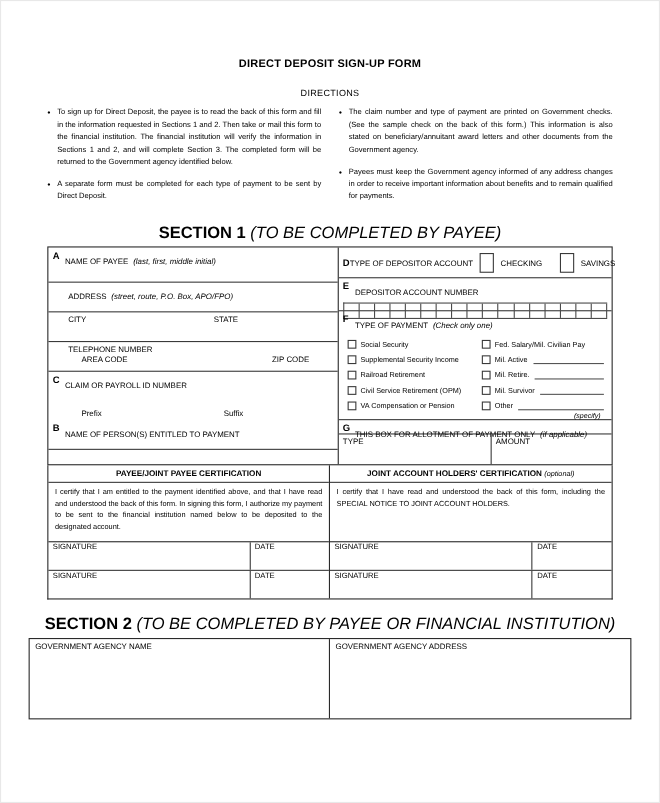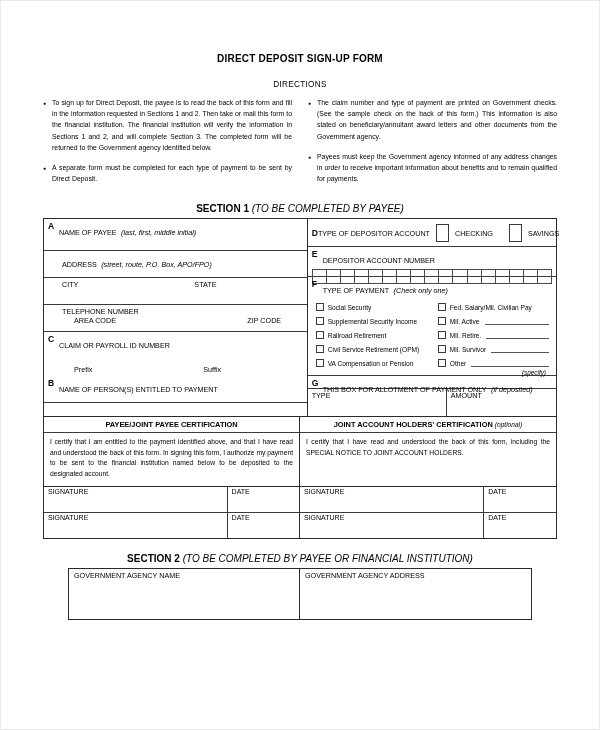--- a/index.html
+++ b/index.html
@@ -68,7 +68,7 @@
   
   .section-banner {
     text-align: center;
-    font-size: 10px;
+    font-size: 15px;
     margin: 10px 0 4px 0;
   }
   .section-banner .sb-bold { font-weight: bold; }

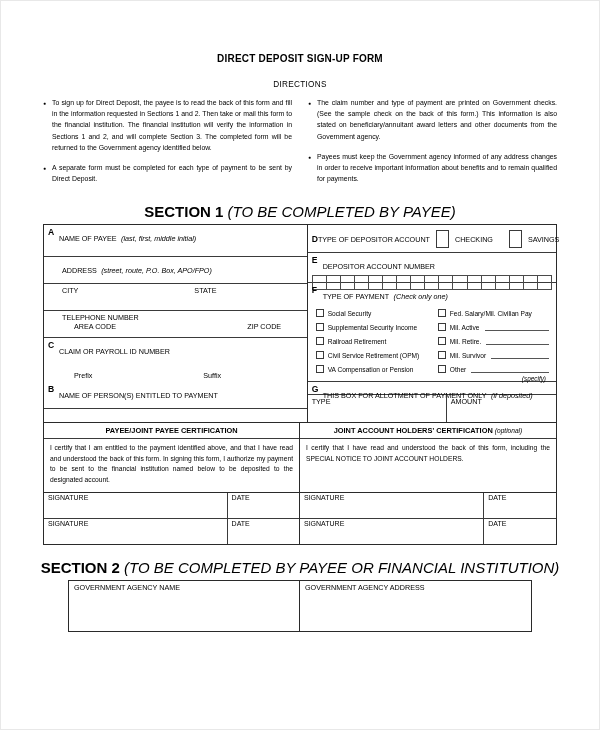--- a/index.html
+++ b/index.html
@@ -444,7 +444,7 @@
 
       <div class="cell h-allot-hdr">
         <span class="ltr">G</span><span class="lbl">THIS BOX FOR ALLOTMENT OF PAYMENT ONLY</span>
-        <span class="lbl lbl-ital">(if deposited)</span>
+        <span class="lbl lbl-ital">(if applicable)</span>
       </div>
 
       <div class="cell h-allot-row last" style="padding:0">

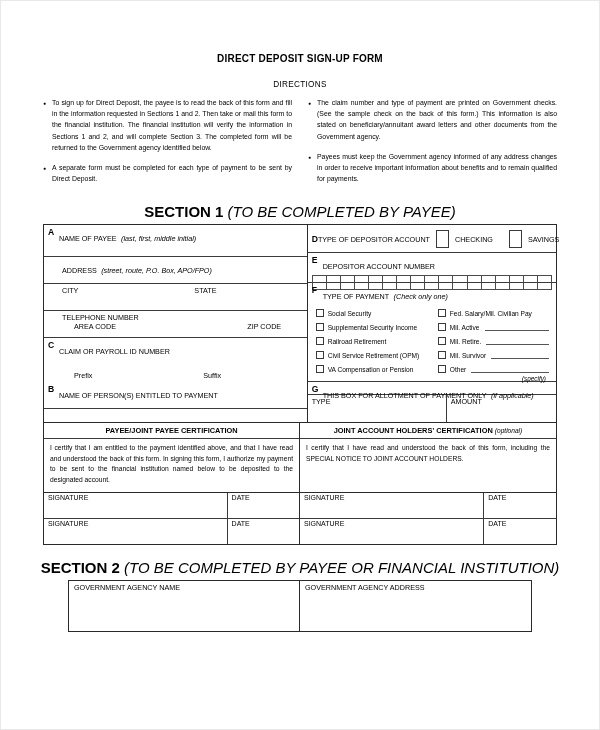--- a/index.html
+++ b/index.html
@@ -253,10 +253,10 @@
 
   
   .sec2-box {
-    margin: 0 67px;
+    margin: 0 25px;
     border: 1.6px solid #2a2a2a;
     display: flex;
-    height: 52px;
+    height: 74px;
     box-sizing: border-box;
   }
   .sec2-cell {

